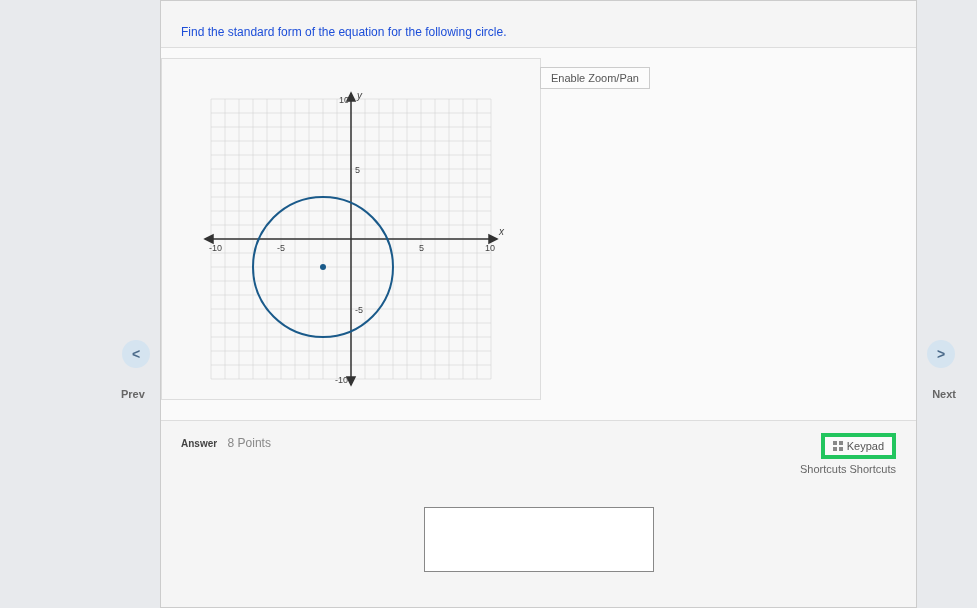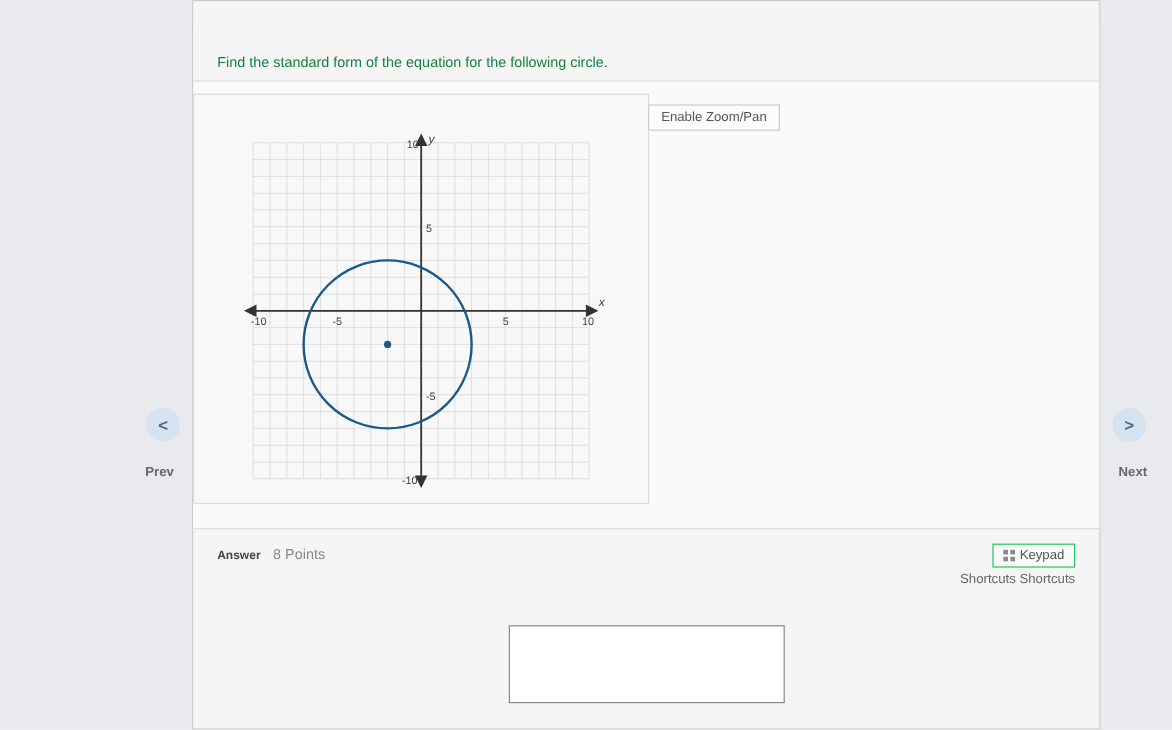--- a/index.html
+++ b/index.html
@@ -22,10 +22,9 @@
     }
     .question-text {
       font-size: 12px;
-      color: #15803d;
+      color: #1d4ed8;
       padding: 24px 20px 8px;
       background: #f5f5f5;
-      margin-top: 20px;
     }
     .graph-section {
       position: relative;

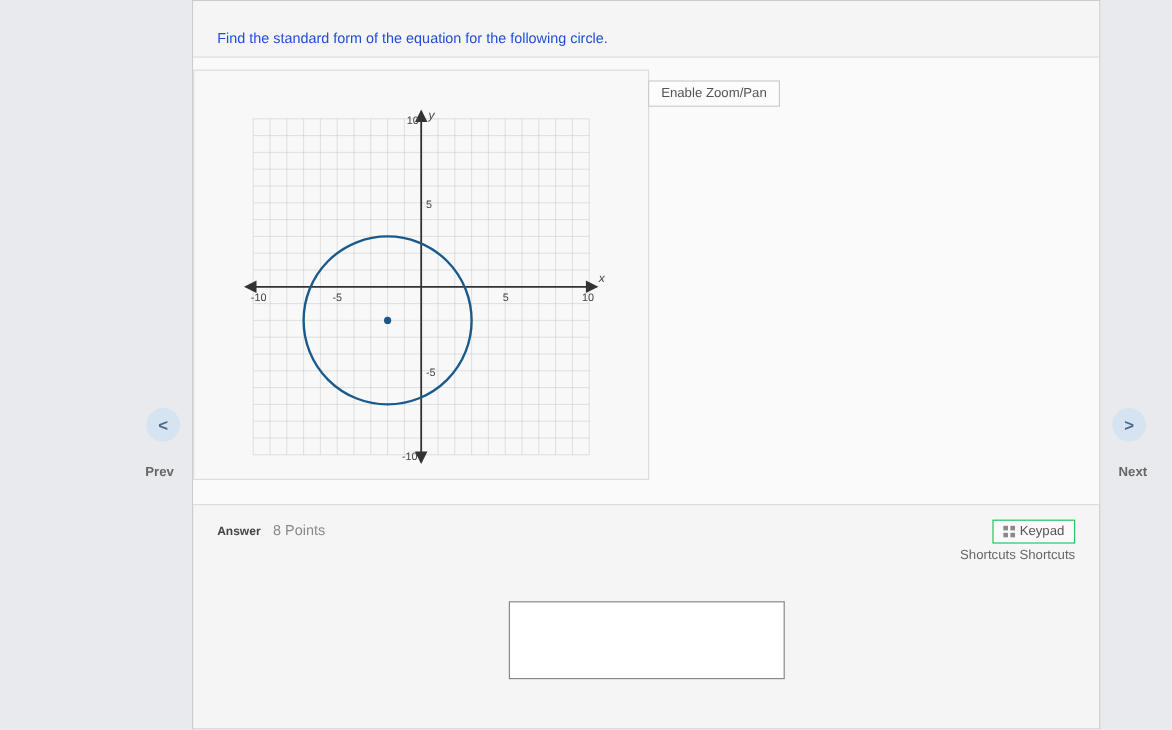--- a/index.html
+++ b/index.html
@@ -67,7 +67,7 @@
     .points-label { font-size: 12px; color: #888; margin-left: 6px; font-weight: normal;}
     .right-tools { text-align: right; font-size: 11px; color: #555; }
     .keypad-btn {
-      border: 1px solid #22c55e;
+      border: 4px solid #22c55e;
       background: #fafafa;
       padding: 3px 8px;
       font-size: 11px;

